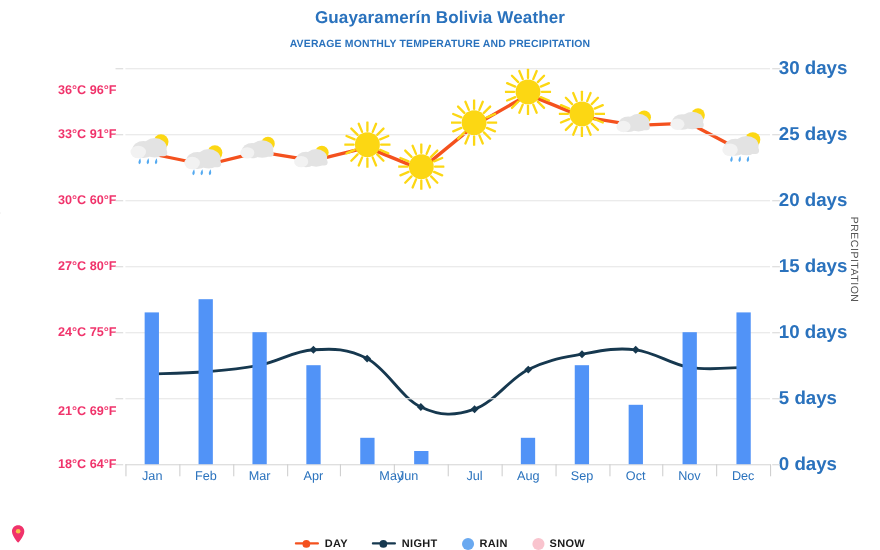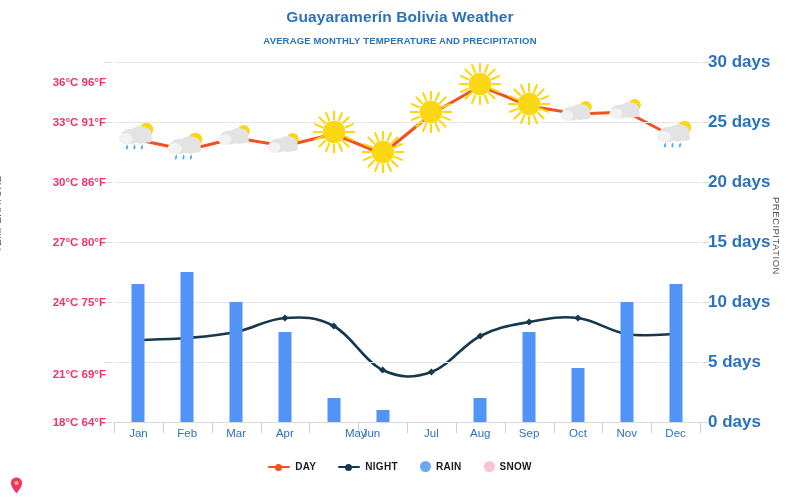--- a/index.html
+++ b/index.html
@@ -102,7 +102,7 @@
   <div class="ylabels-left" id="yleft">
       <div style="top: 0px; margin-top: 20px;">36°C 96°F</div>
       <div style="top: 60px;">33°C 91°F</div>
-      <div style="top: 120px;">30°C 86°F</div>
+      <div style="top: 120px;">30°C 60°F</div>
       <div style="top: 180px;">27°C 80°F</div>
       <div style="top: 240px;">24°C 75°F</div>
       <div style="top: 312px;">21°C 69°F</div>

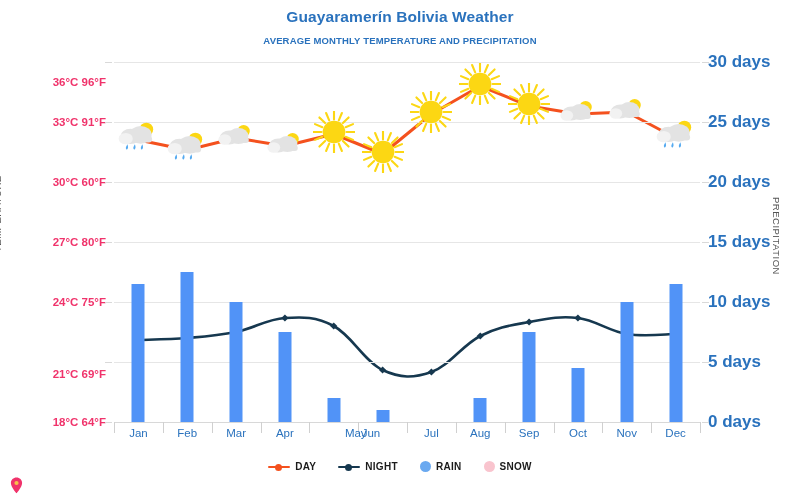--- a/index.html
+++ b/index.html
@@ -74,7 +74,7 @@
     position:absolute;left:0;top:461px;width:800px;
     display:flex;justify-content:center;align-items:center;gap:22px;
   }
-  .legend-item{display:flex;align-items:flex-end;gap:5px;}
+  .legend-item{display:flex;align-items:flex-start;gap:5px;margin-top:28px;}
   .legend-item span.lbl{font-size:10px;font-weight:bold;color:#1b1b1b;letter-spacing:.3px;}
   .swatch-line{position:relative;width:22px;height:10px;}
   .swatch-line i{

